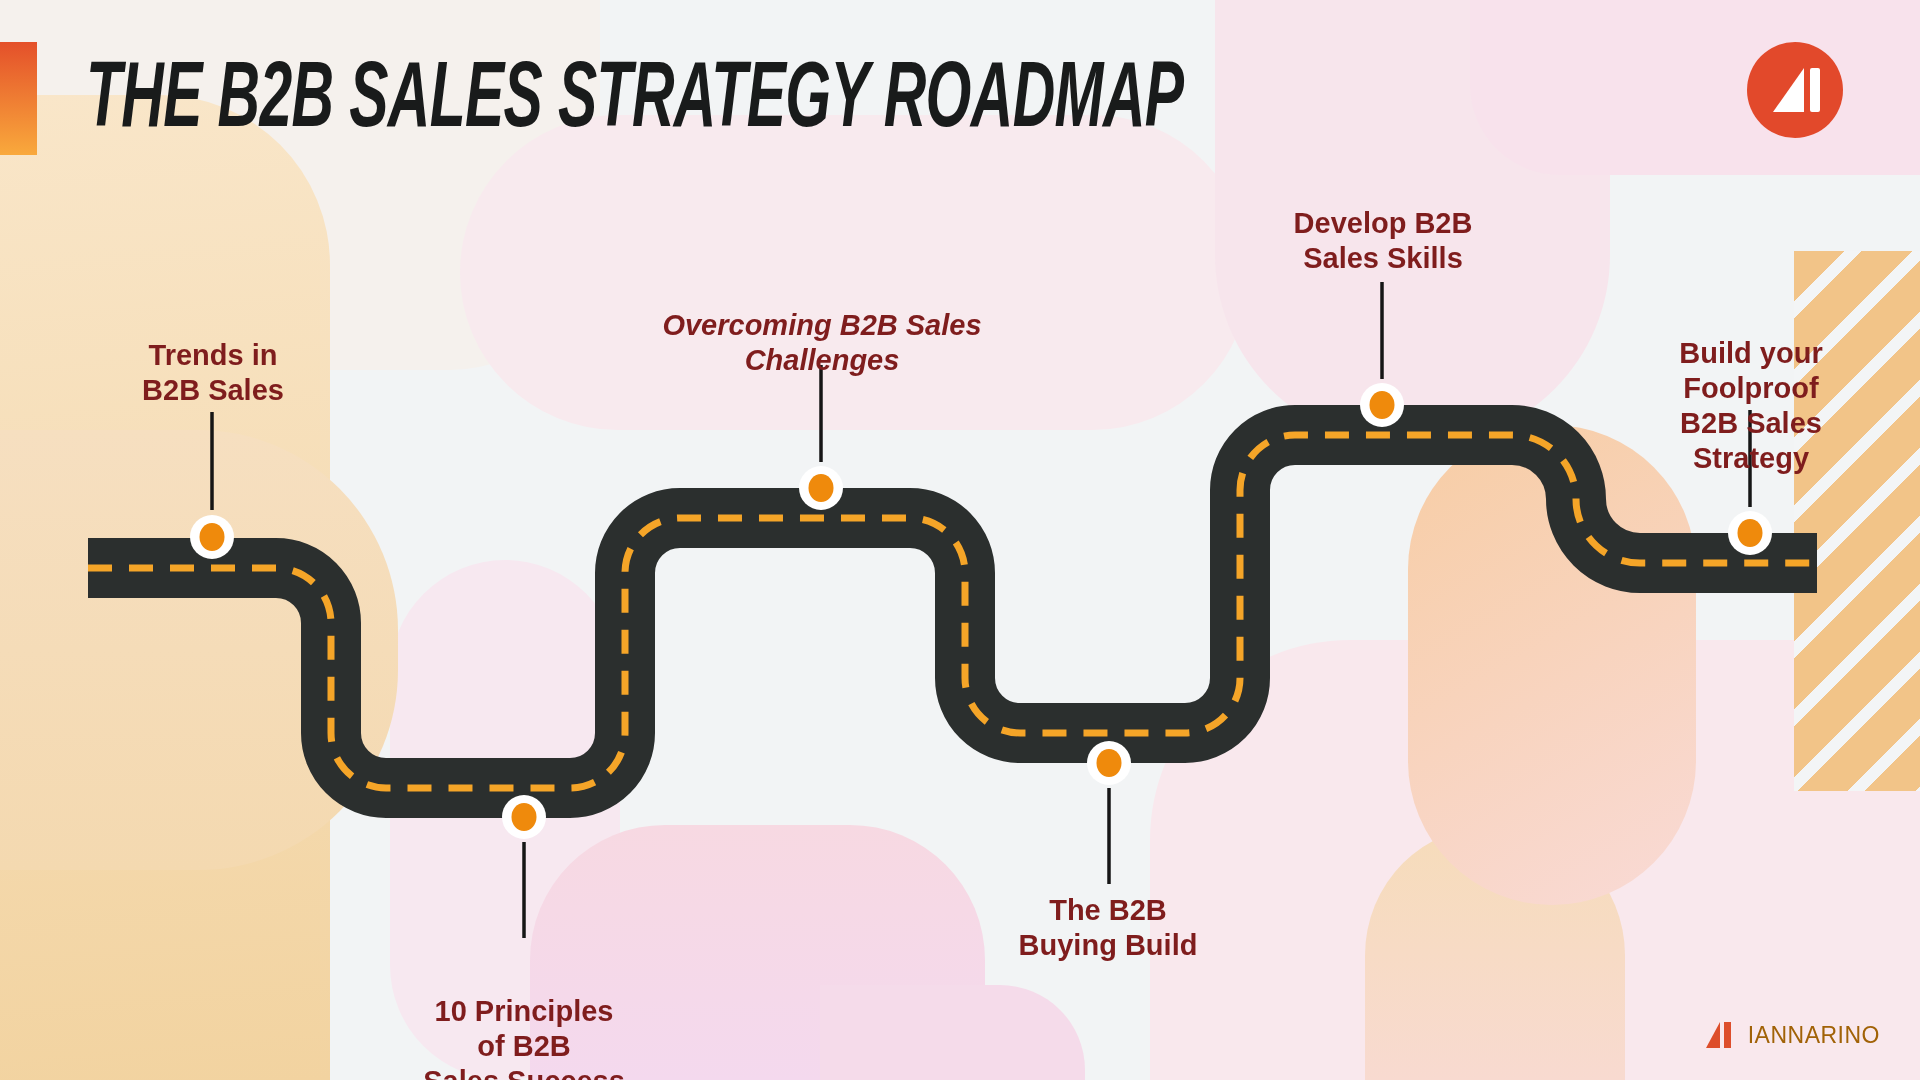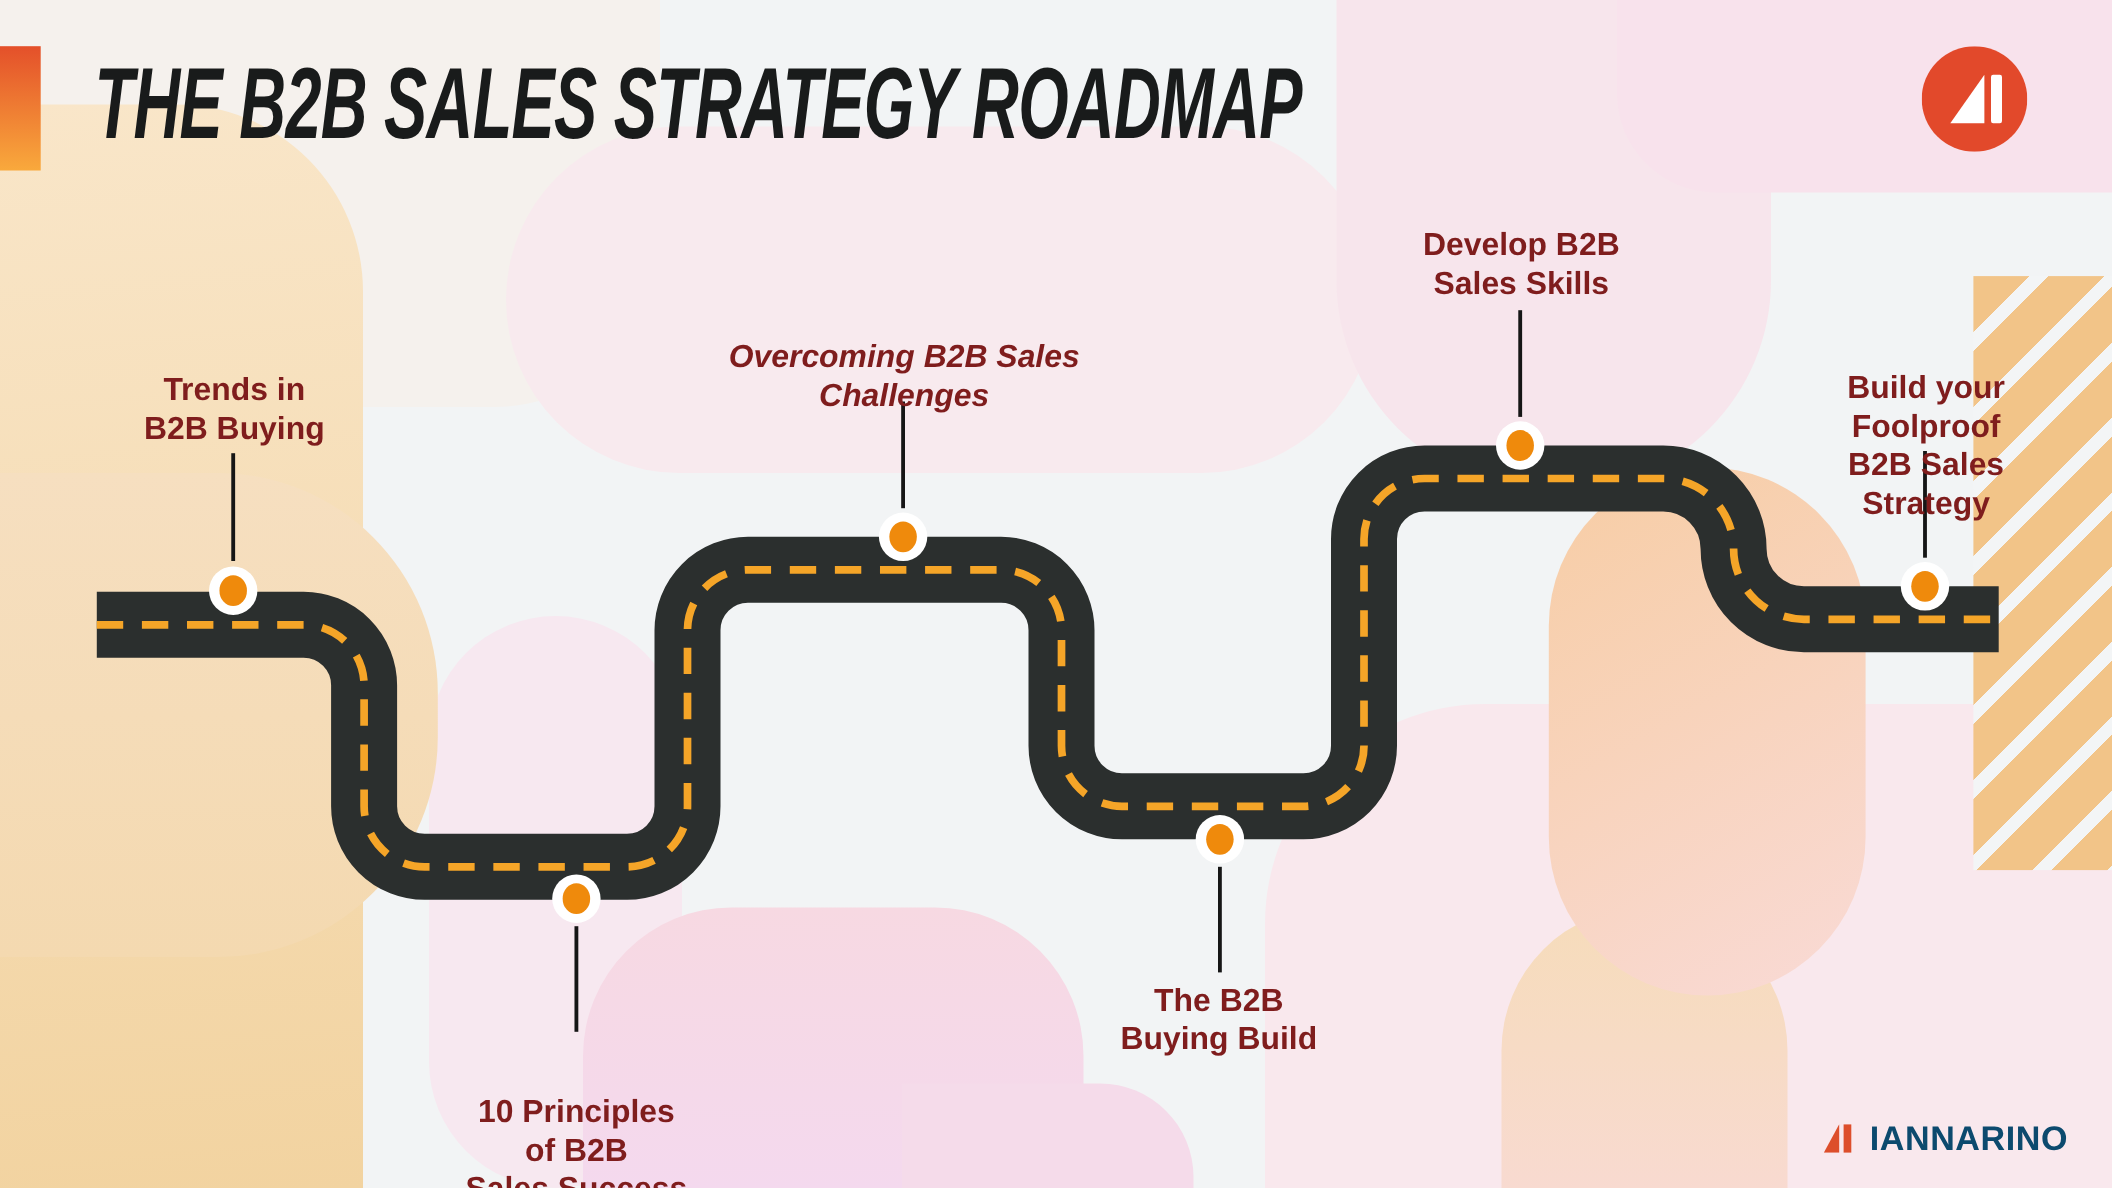--- a/index.html
+++ b/index.html
@@ -116,7 +116,7 @@
   </svg>
 
   <div class="milestone-label" style="left:213px;top:338px;">Trends in
-B2B Buying</div>
+B2B Sales</div>
   <div class="milestone-label" style="left:524px;top:946px;margin-top:48px;">10 Principles
 of B2B
 Sales Success</div>

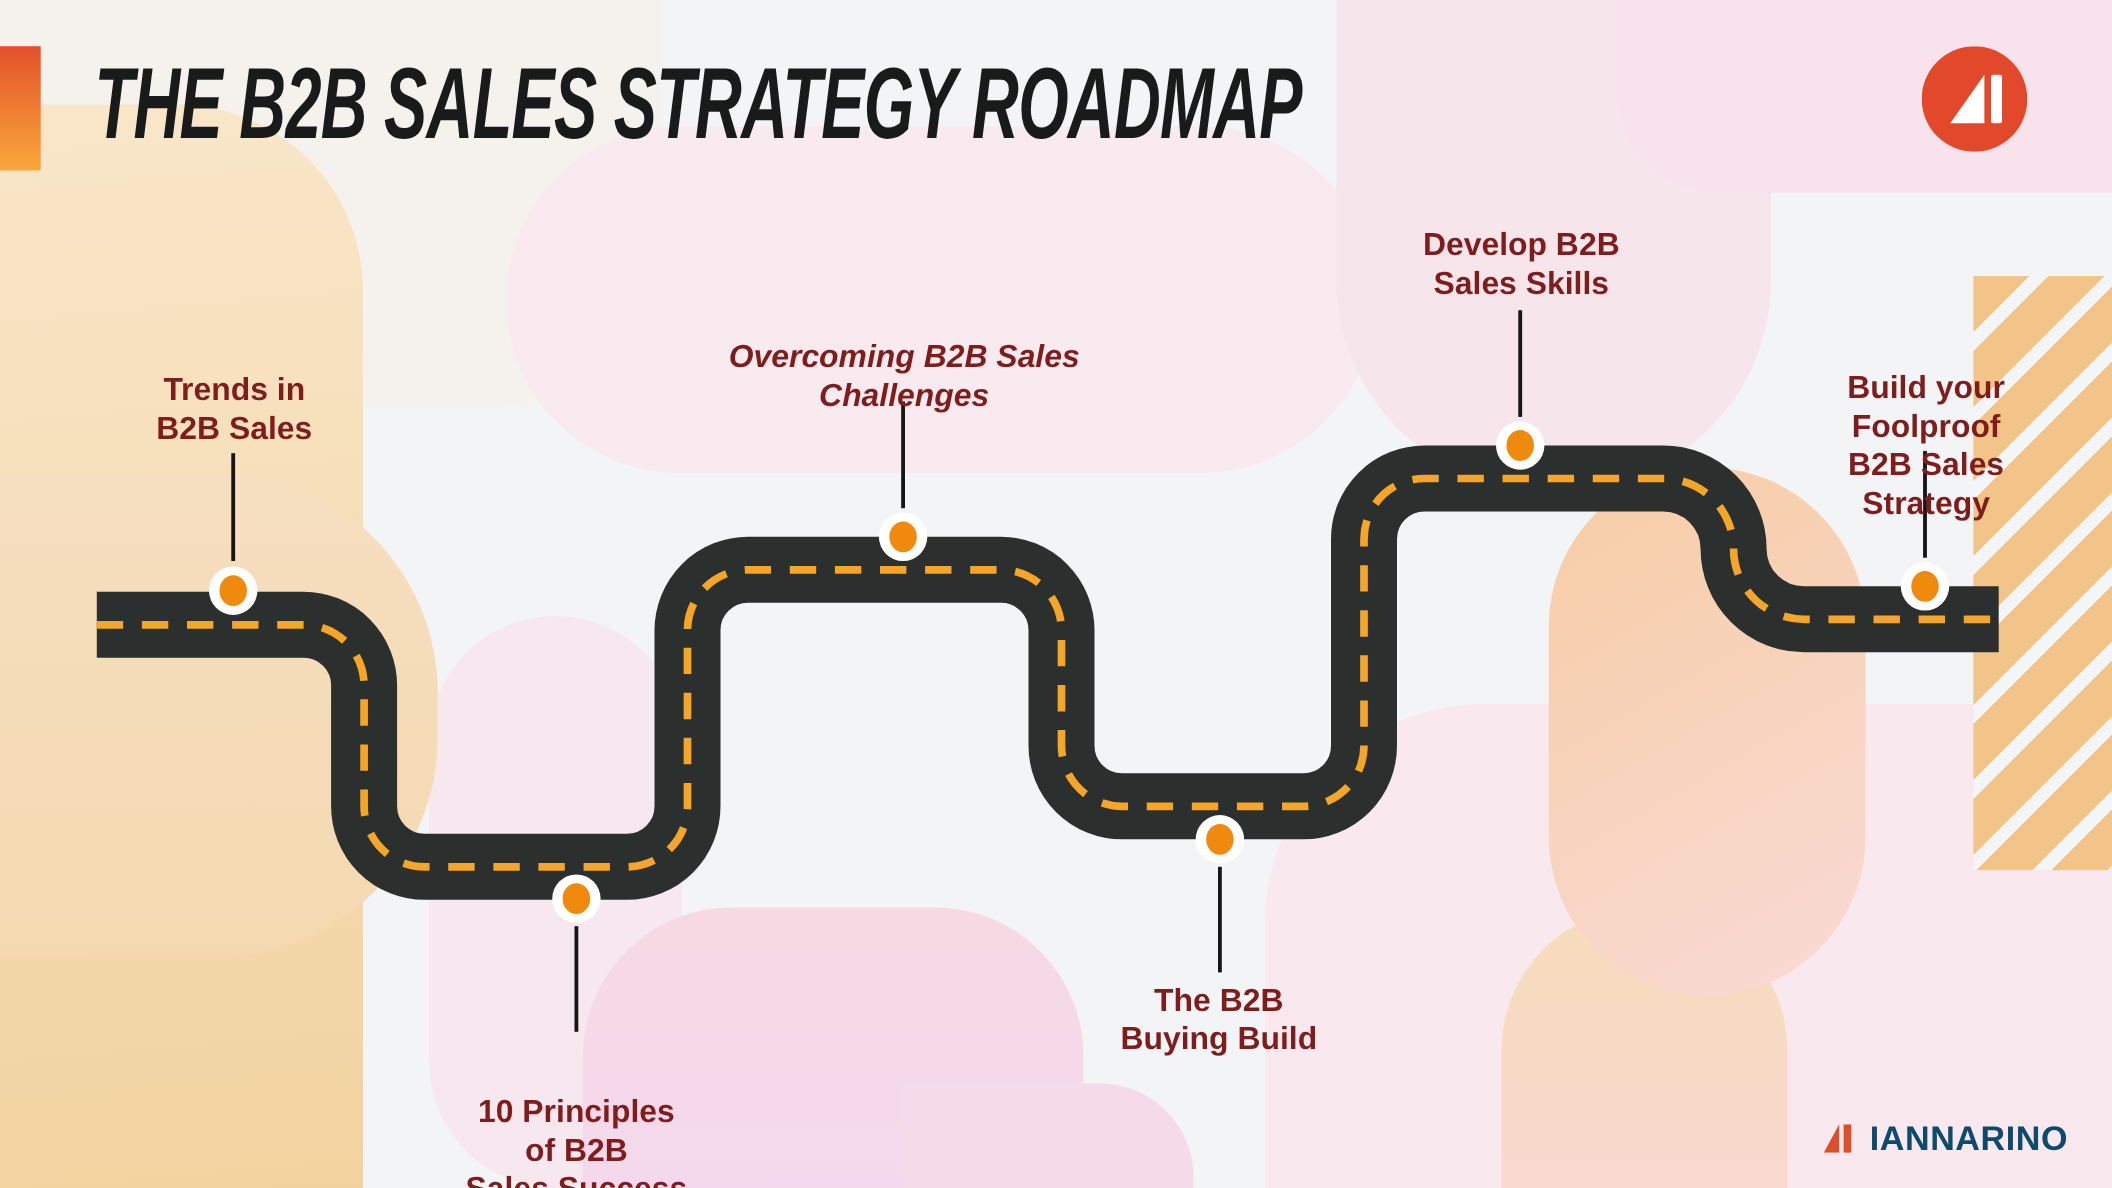--- a/index.html
+++ b/index.html
@@ -55,7 +55,7 @@
     display:flex;align-items:center;gap:6px;
   }
   .footer-wordmark{
-    font-size:31px;font-weight:bold;color:#0c4a6e;letter-spacing:0.5px;
+    font-size:23px;font-weight:normal;color:#a16207;letter-spacing:0.5px;
     line-height:26px;
   }
 </style>

